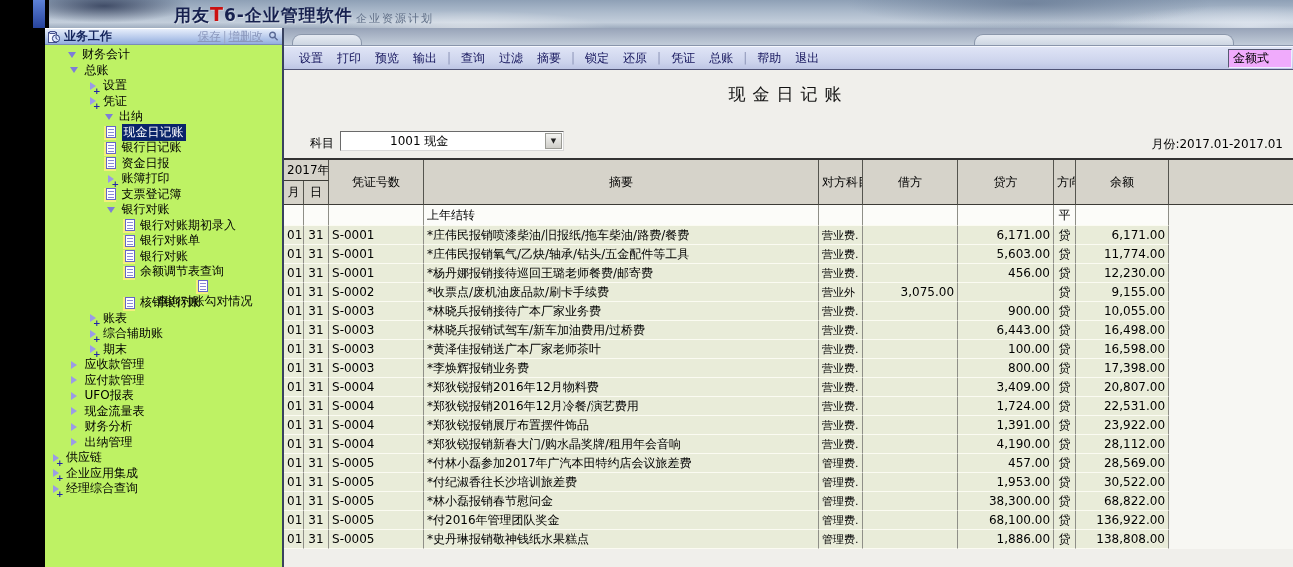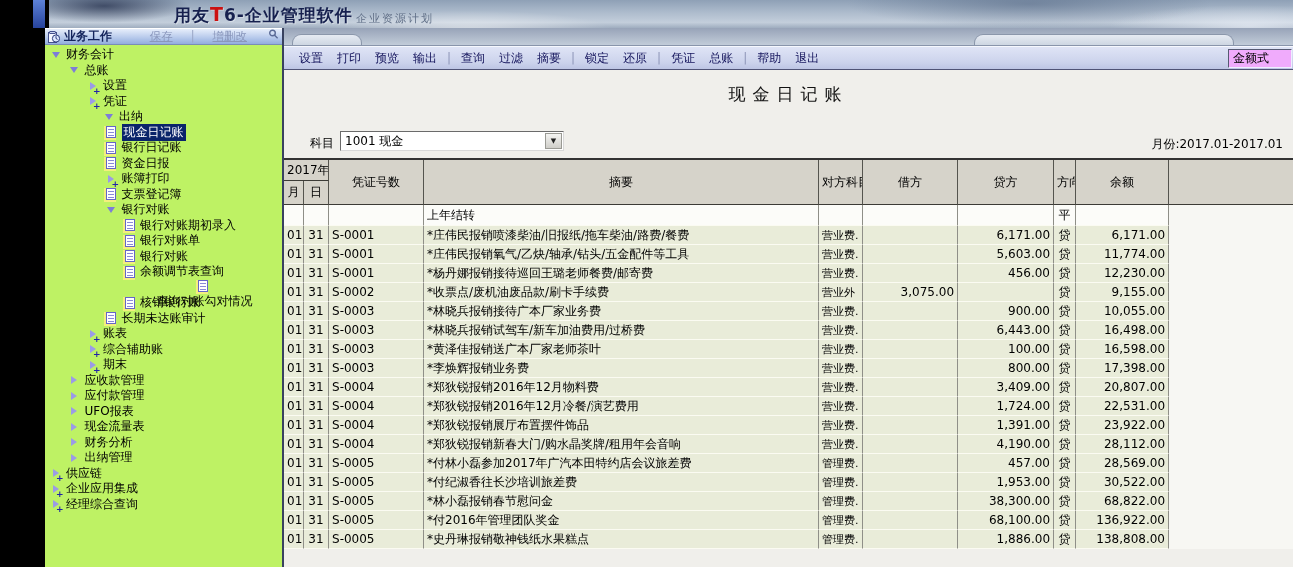--- a/index.html
+++ b/index.html
@@ -41,7 +41,7 @@
     border-top:1px solid #fff;border-bottom:1px solid #7a8db6;
     font-size:12px;font-weight:bold;color:#14245c;padding:0 3px;}
   .sb-header .ttl{margin-left:4px;}
-  .sb-links{margin-left:auto;font-weight:normal;font-size:11.5px;color:#8a97bc;display:flex;gap:16px;}
+  .sb-links{margin-left:auto;font-weight:normal;font-size:11.5px;color:#8a97bc;display:flex;align-items:center;}
   .sb-links .lnk{text-decoration:underline;cursor:default;}
   .sb-links .sep{margin:0 2px;color:#9aa6c6;}
   .tree{padding-top:2px;font-size:12px;color:#000;}

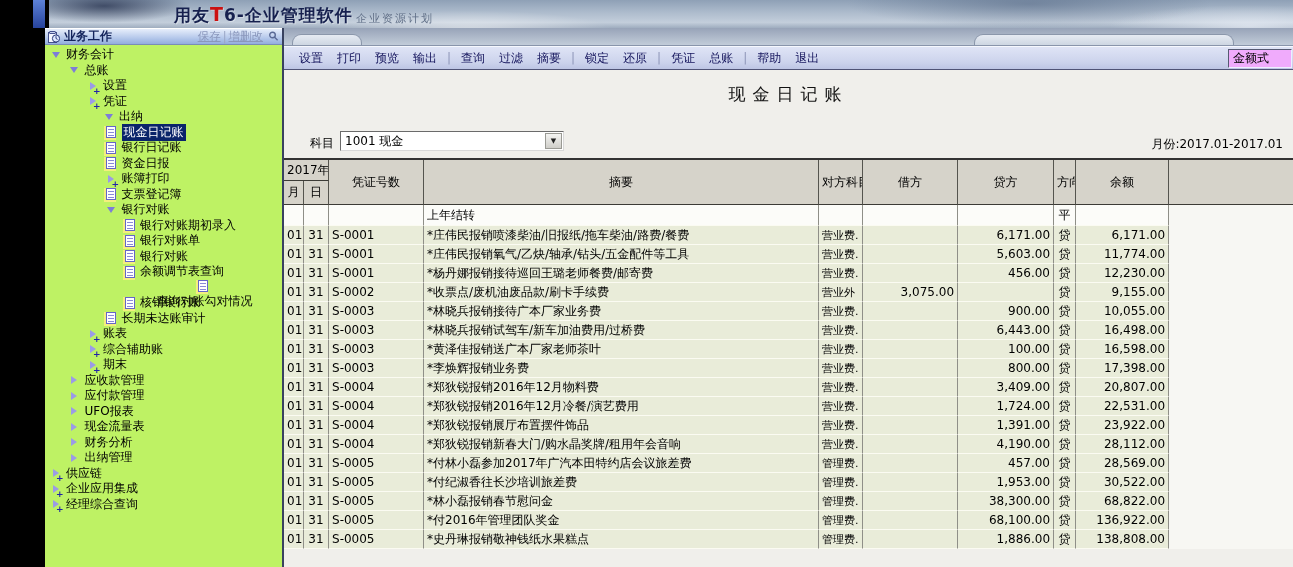--- a/index.html
+++ b/index.html
@@ -142,7 +142,7 @@
       </span>
     </div>
     <div class="tree" id="tree">
-        <div class="tree-item" style="padding-left: 4px; font-family: Liberation Mono, monospace;">
+        <div class="tree-item" style="padding-left: 20px; font-family: Liberation Mono, monospace;">
           <span class="tree-icon">
             <span class="tri-open"></span>
           </span>

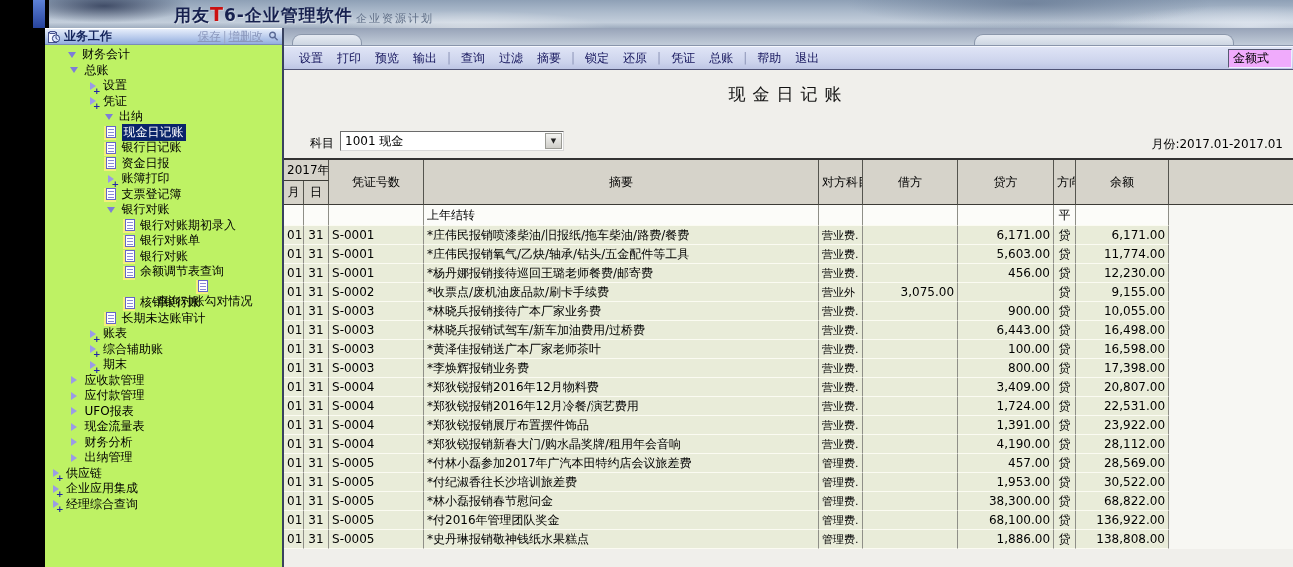--- a/index.html
+++ b/index.html
@@ -76,7 +76,7 @@
     font-size:17px;letter-spacing:7px;color:#111;}
   .subject-label{position:absolute;left:26px;top:65px;font-size:12px;color:#000;}
   .combo{position:absolute;left:56px;top:61px;width:224px;height:20px;background:#fff;
-    border:1px solid;border-color:#6a6a6a #d8d8d8 #d8d8d8 #6a6a6a;}
+    border:1px solid;border-color:#6a6a6a #d8d8d8 #d8d8d8 #6a6a6a;padding-left:45px;}
   .combo-text{font-size:12px;line-height:18px;padding-left:4px;color:#000;}
   .combo-btn{position:absolute;right:1px;top:1px;width:17px;height:16px;text-align:center;
     background:linear-gradient(180deg,#f4f4f2,#cfcec9);border:1px solid #9a9a94;

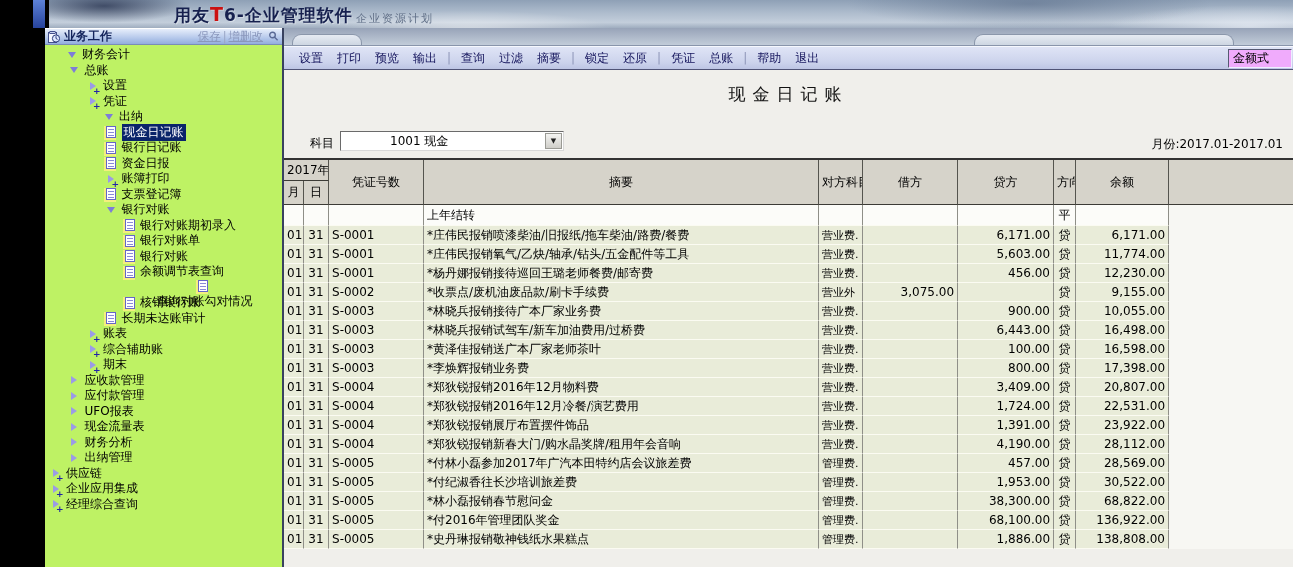--- a/index.html
+++ b/index.html
@@ -246,12 +246,6 @@
             <span class="doc-icon"></span>
           </span>
           <span class="tree-label">核销银行账</span>
-        </div>
-        <div class="tree-item" style="padding-left: 59.5px;">
-          <span class="tree-icon">
-            <span class="doc-icon"></span>
-          </span>
-          <span class="tree-label">长期未达账审计</span>
         </div>
         <div class="tree-item" style="padding-left: 41px;">
           <span class="tree-icon">

